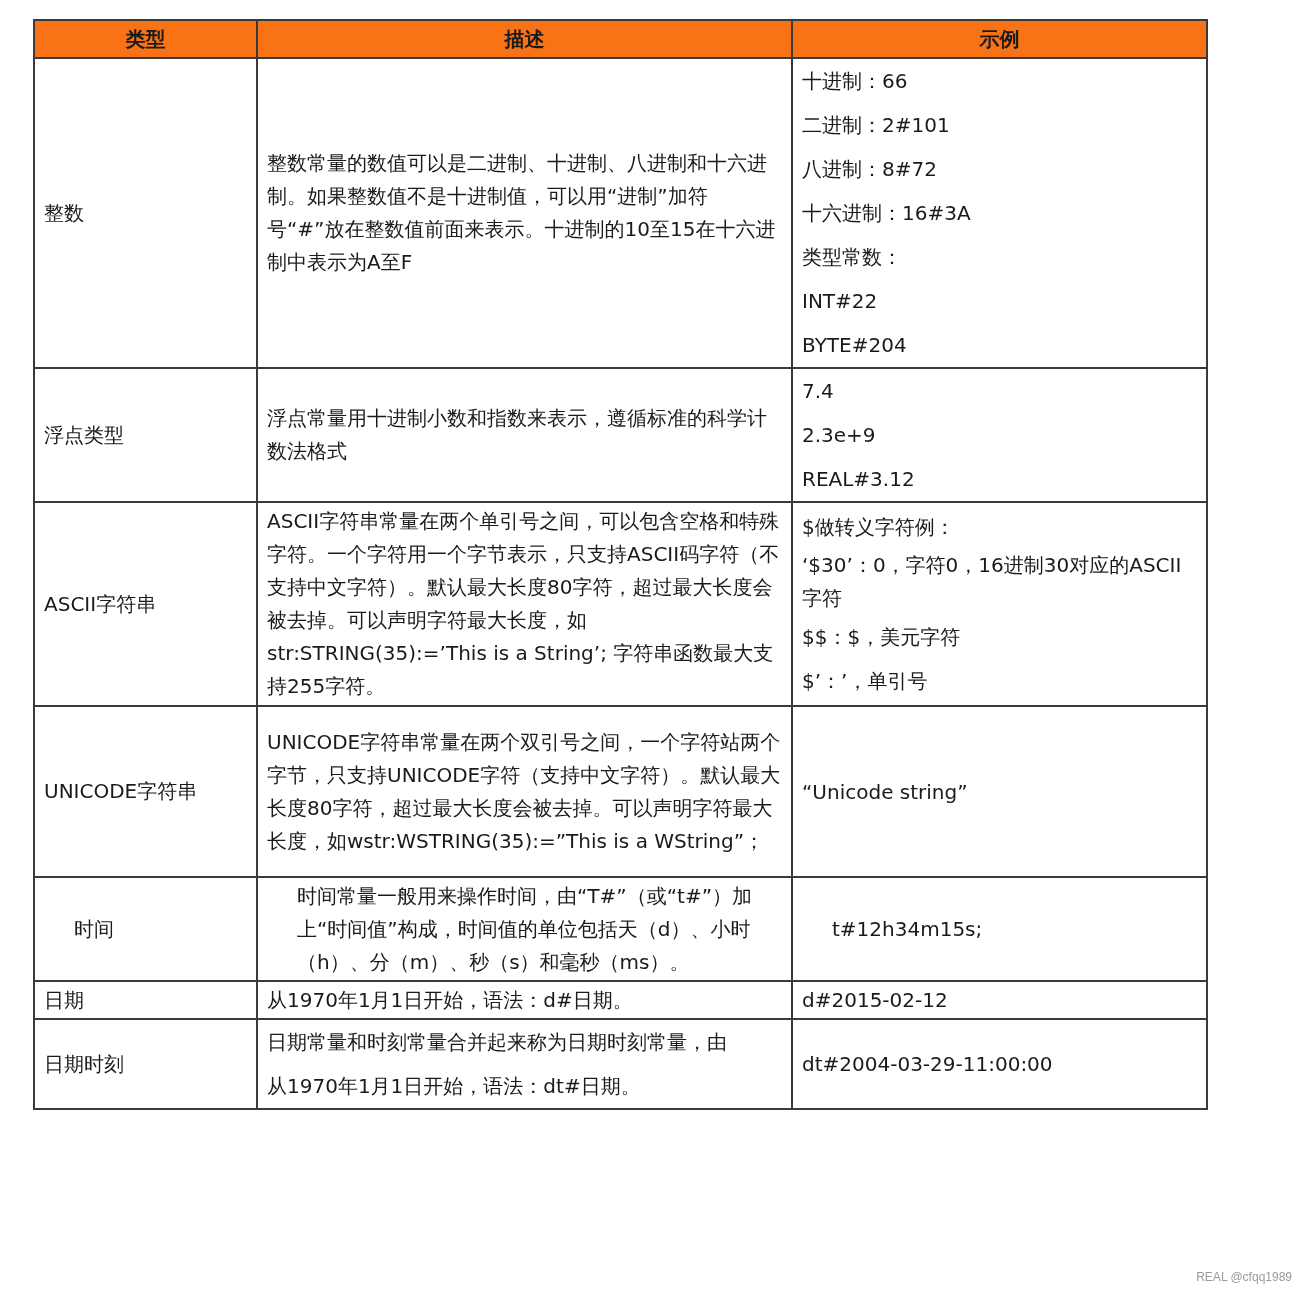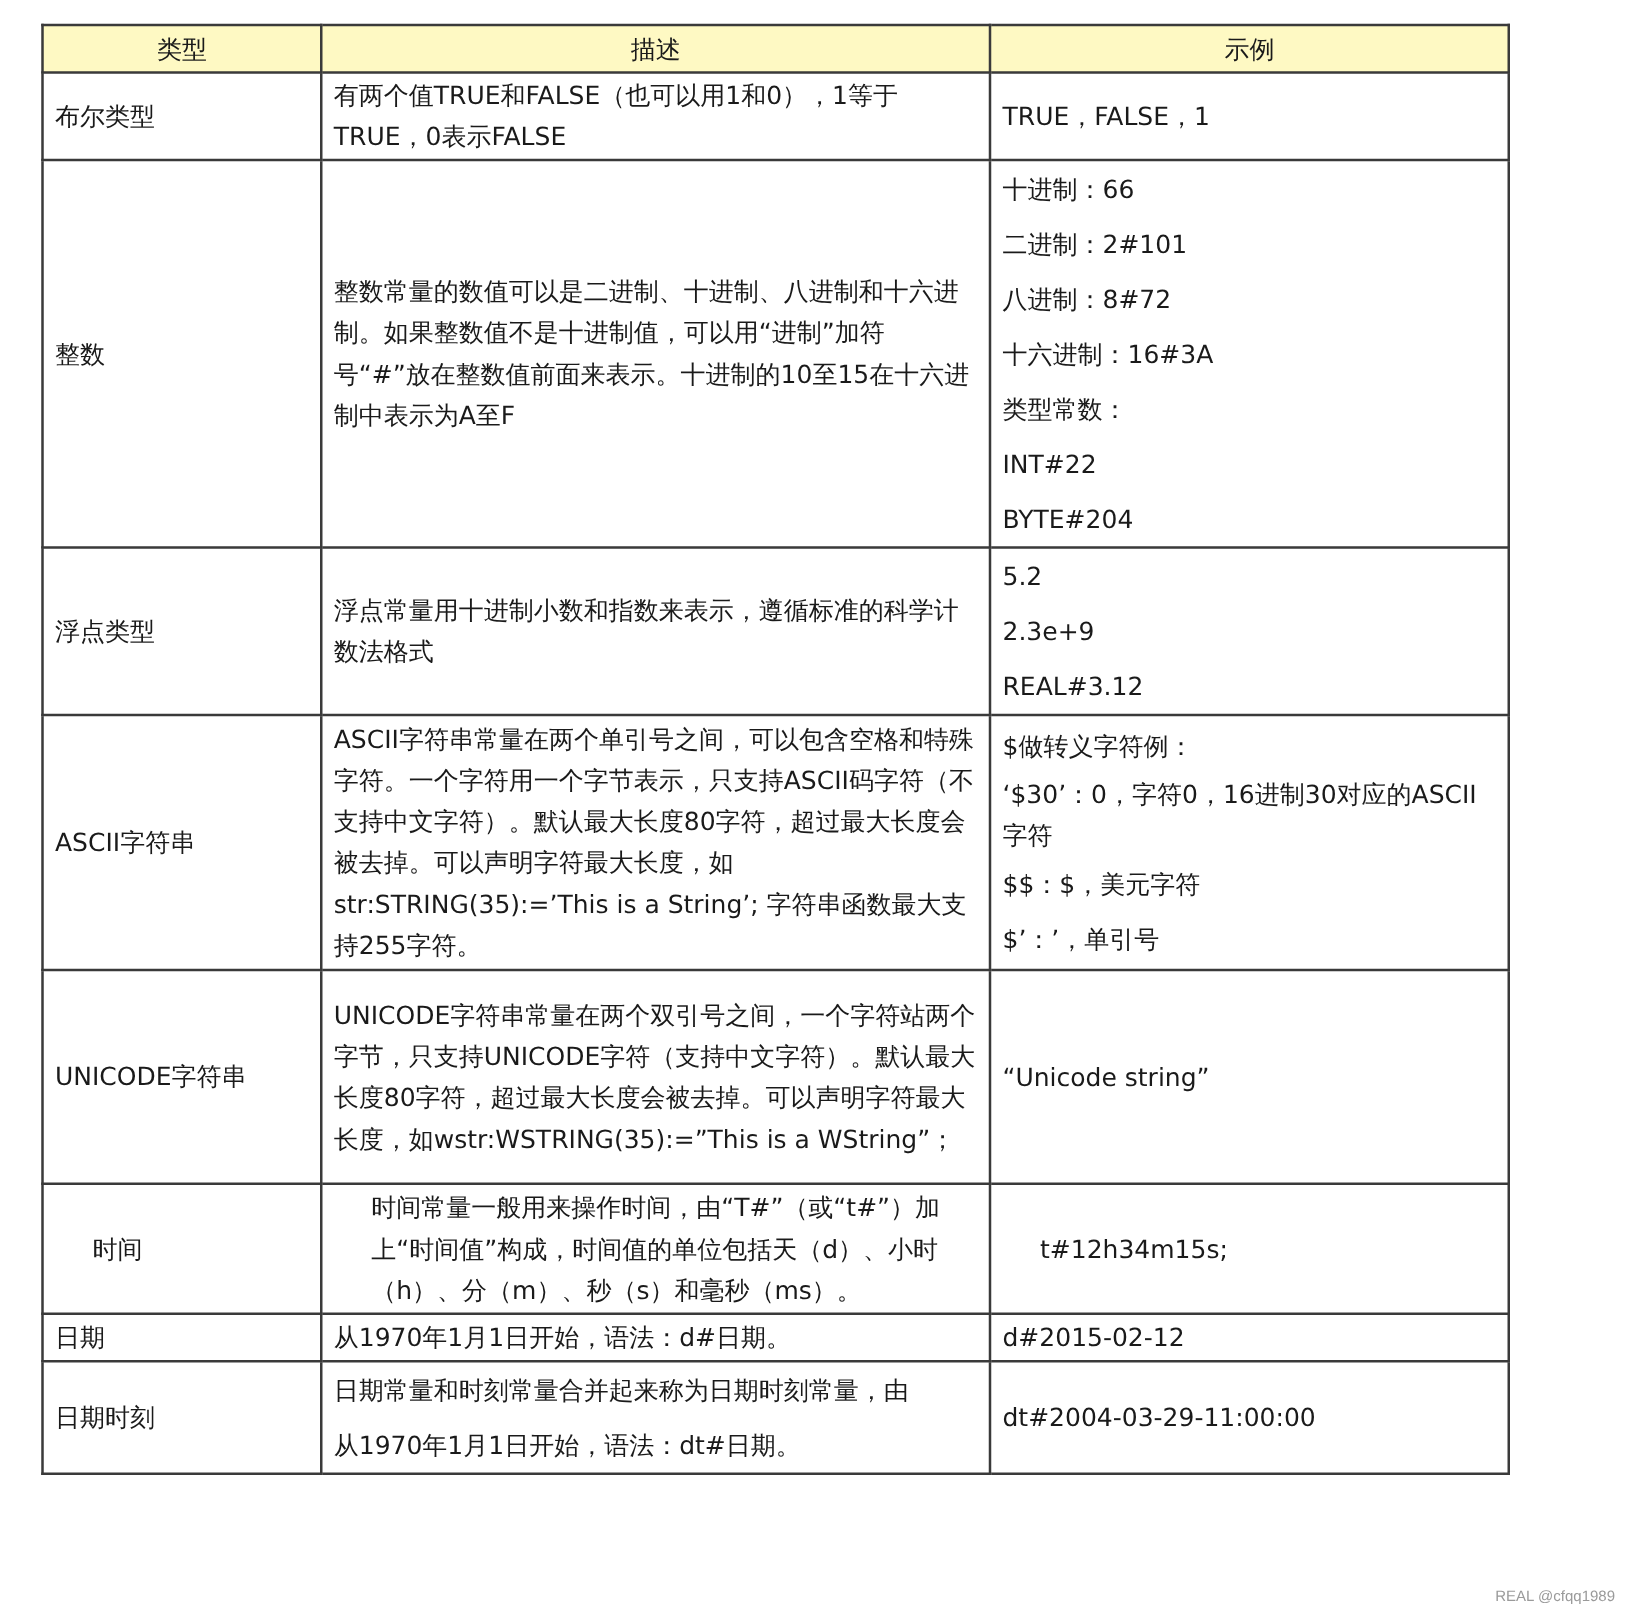--- a/index.html
+++ b/index.html
@@ -42,8 +42,8 @@
     line-height: 33px;
   }
   table.data-types th {
-    background: #fef9c3;
-    font-weight: normal;
+    background: #f97316;
+    font-weight: bold;
     text-align: center;
     height: 36px;
     padding: 0;

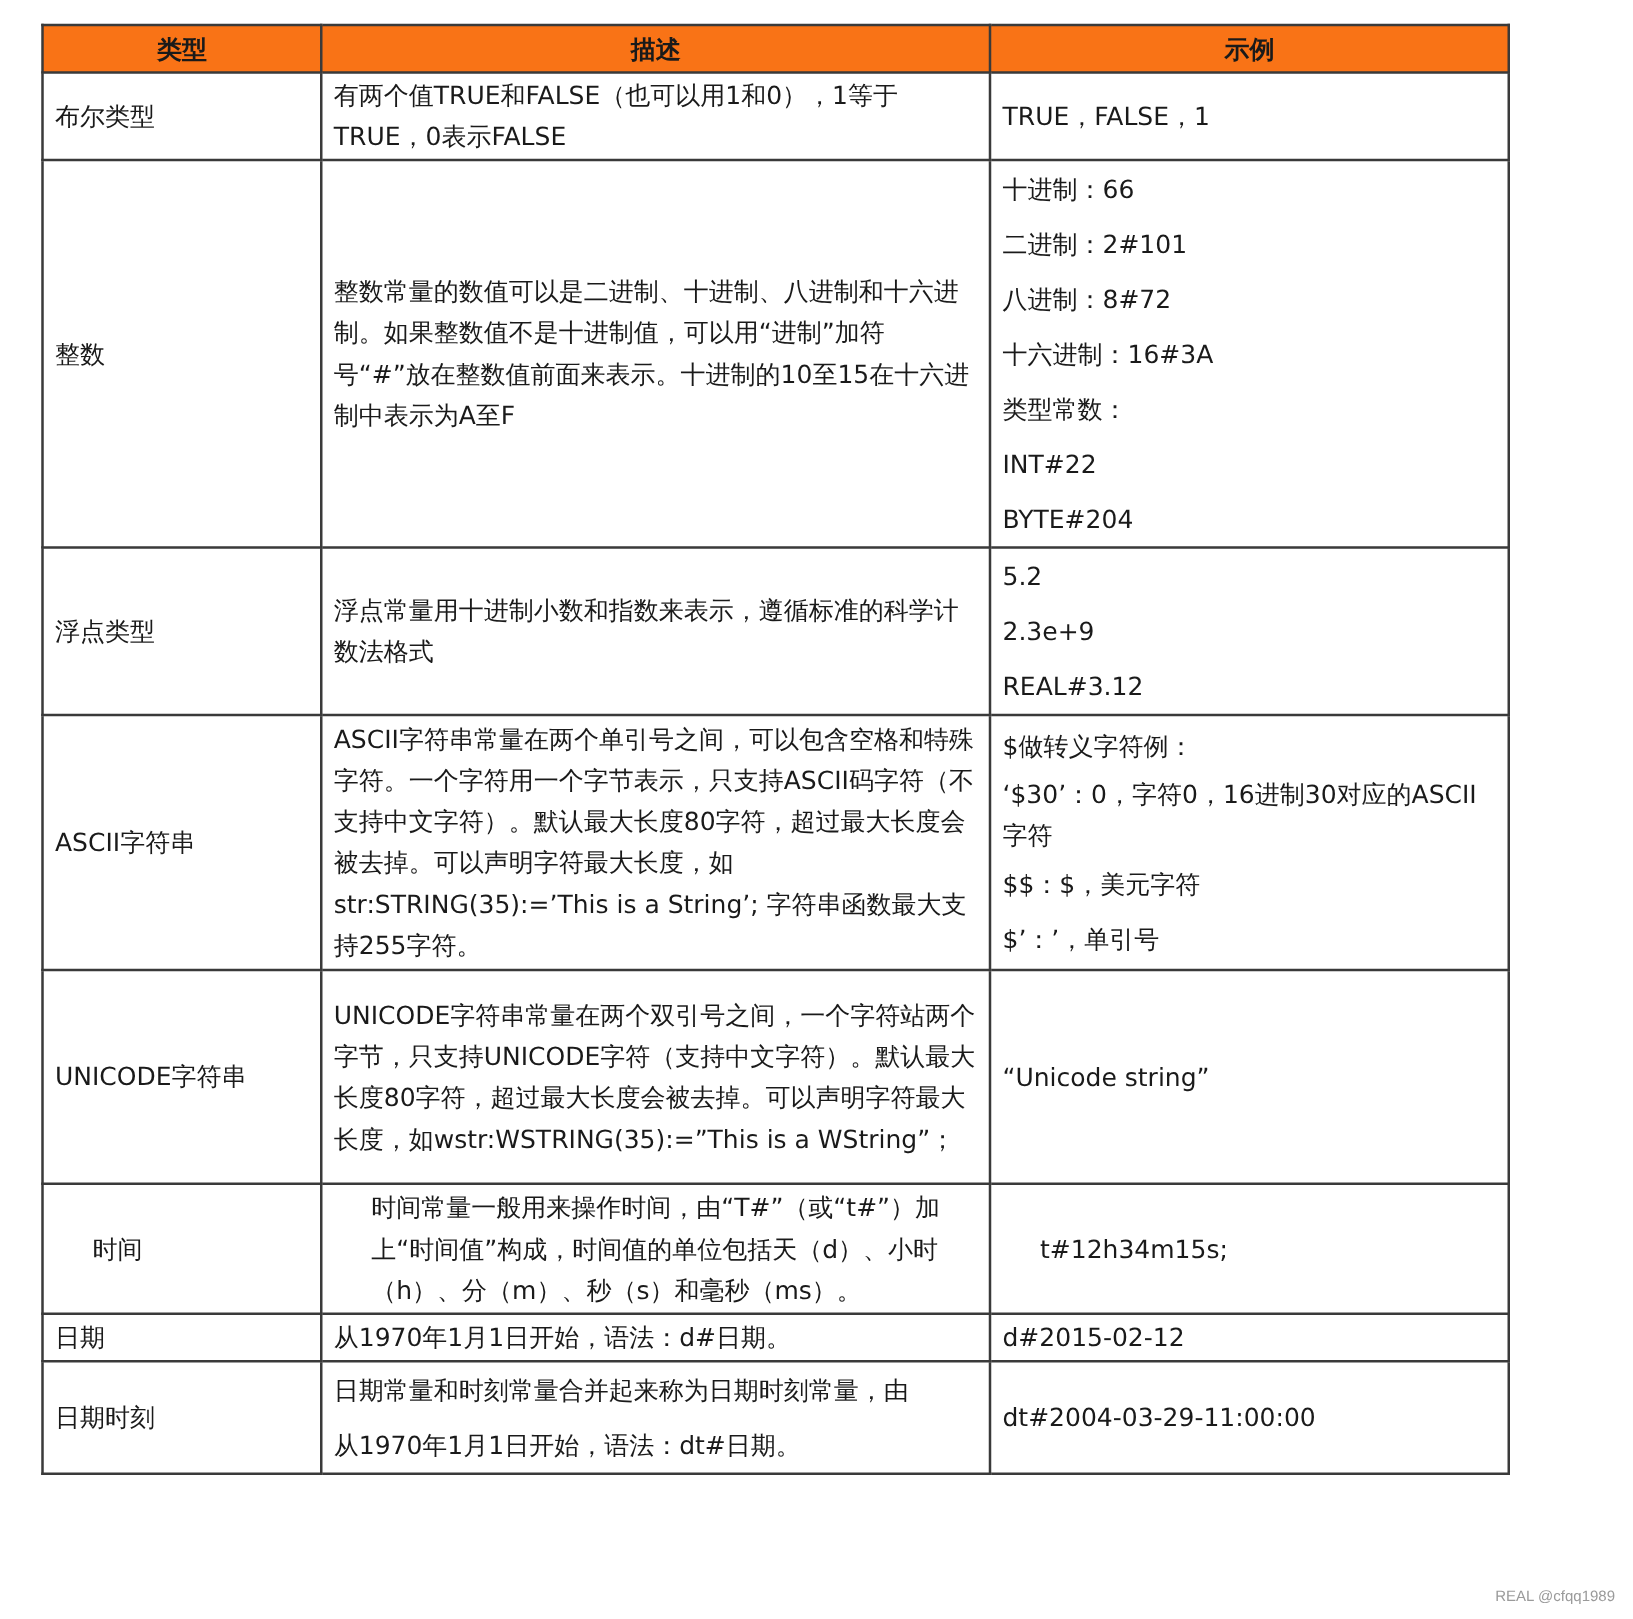--- a/index.html
+++ b/index.html
@@ -95,13 +95,6 @@
     </tr>
   </thead>
   <tbody>
-    <tr class="r-bool">
-      <td class="type-cell">布尔类型</td>
-      <td class="desc-cell">有两个值TRUE和FALSE（也可以用1和0），1等于TRUE，0表示FALSE</td>
-      <td class="ex-cell">
-        <span class="ex-line">TRUE，FALSE，1</span>
-      </td>
-    </tr>
     <tr class="r-int">
       <td class="type-cell">整数</td>
       <td class="desc-cell">整数常量的数值可以是二进制、十进制、八进制和十六进制。如果整数值不是十进制值，可以用“进制”加符号“#”放在整数值前面来表示。十进制的10至15在十六进制中表示为A至F</td>

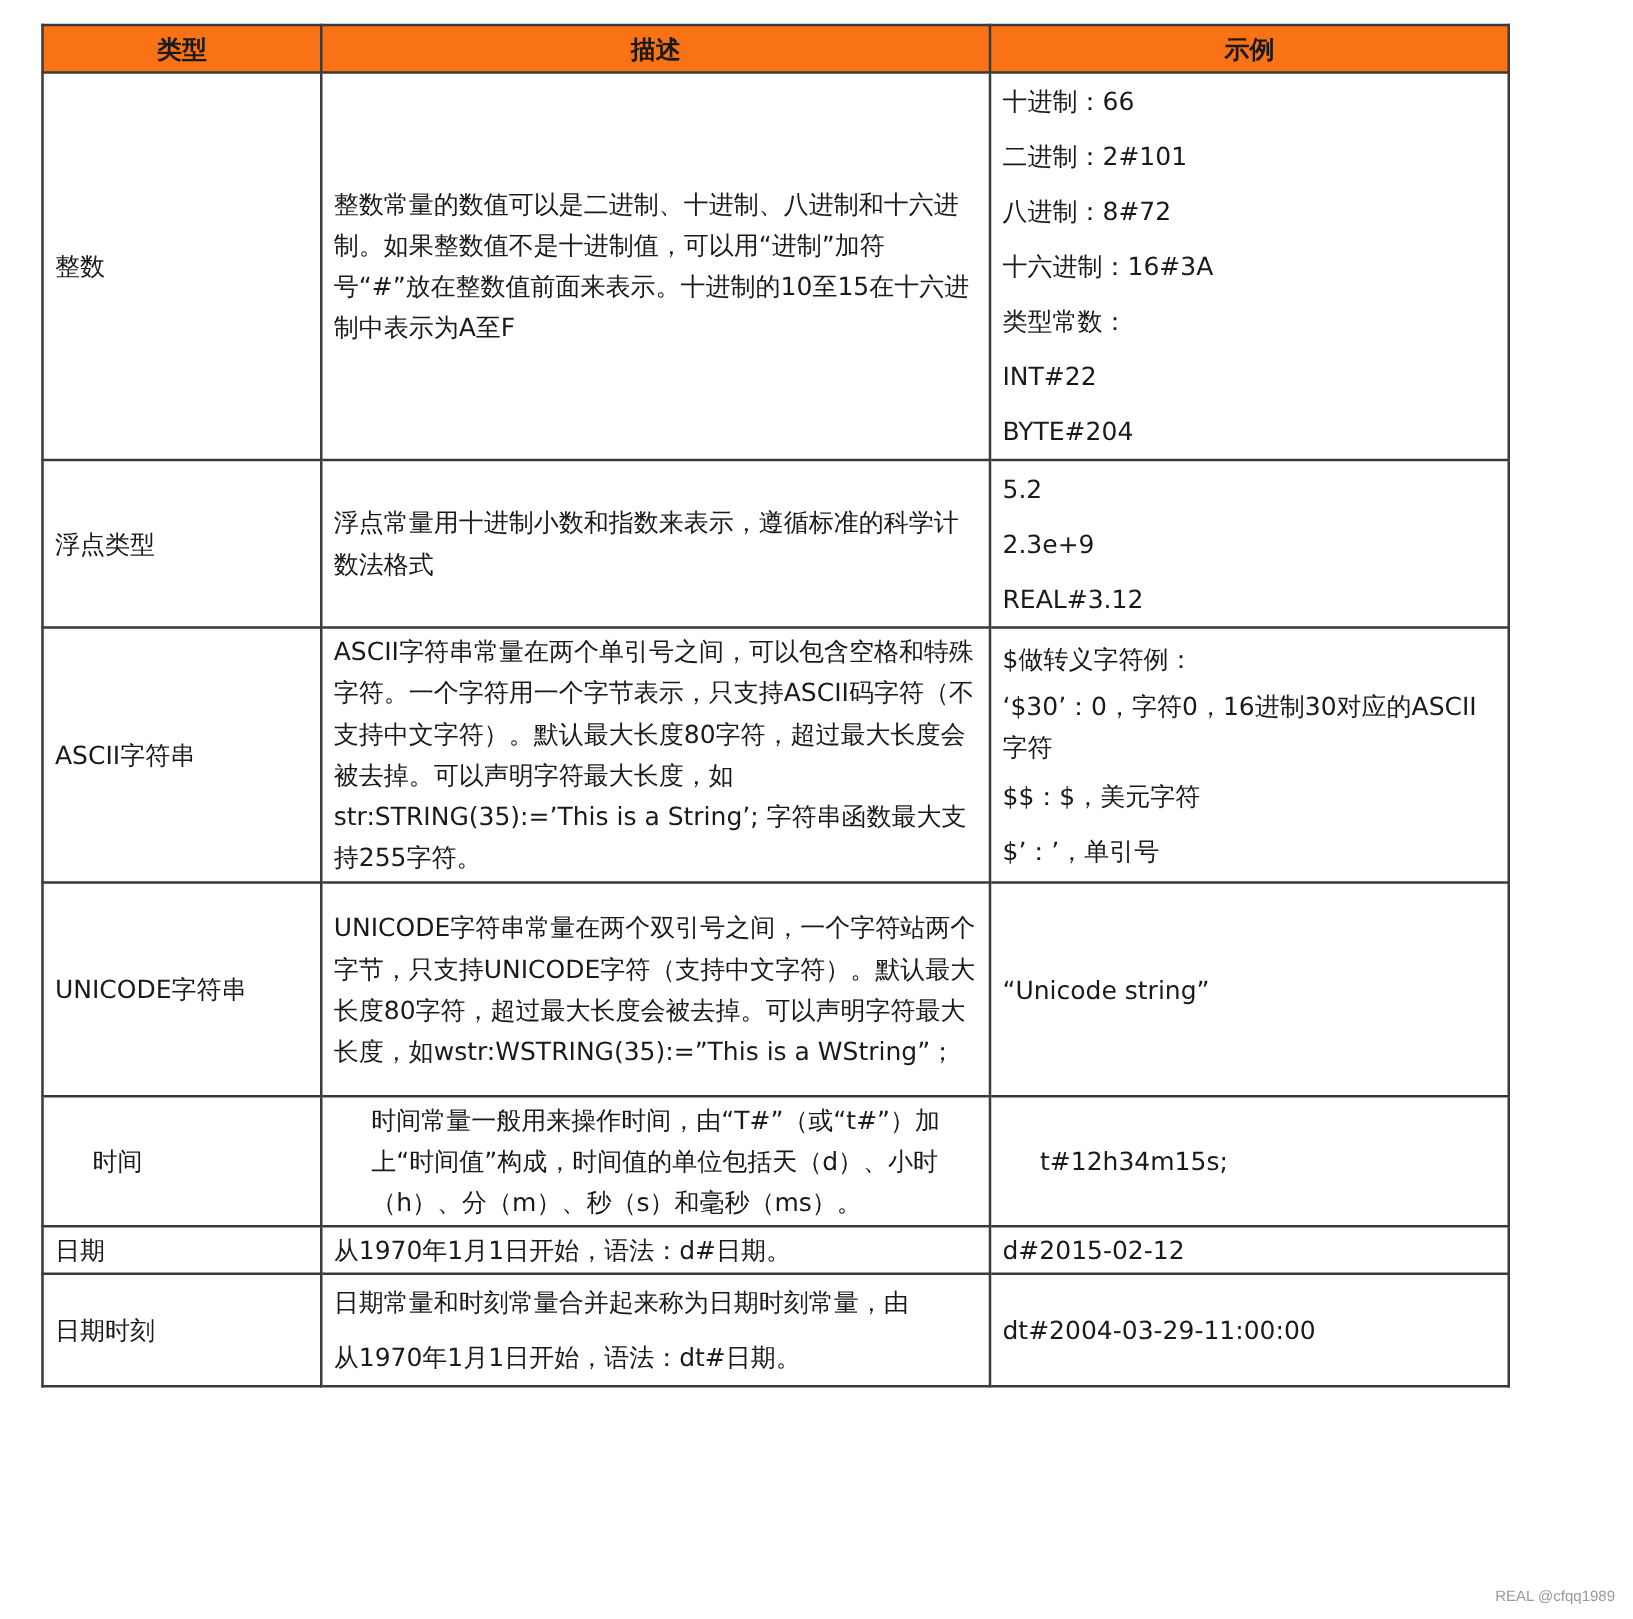--- a/index.html
+++ b/index.html
@@ -112,7 +112,7 @@
       <td class="type-cell">浮点类型</td>
       <td class="desc-cell">浮点常量用十进制小数和指数来表示，遵循标准的科学计数法格式</td>
       <td class="ex-cell">
-        <span class="ex-line">5.2</span>
+        <span class="ex-line">7.4</span>
         <span class="ex-line">2.3e+9</span>
         <span class="ex-line">REAL#3.12</span>
       </td>

